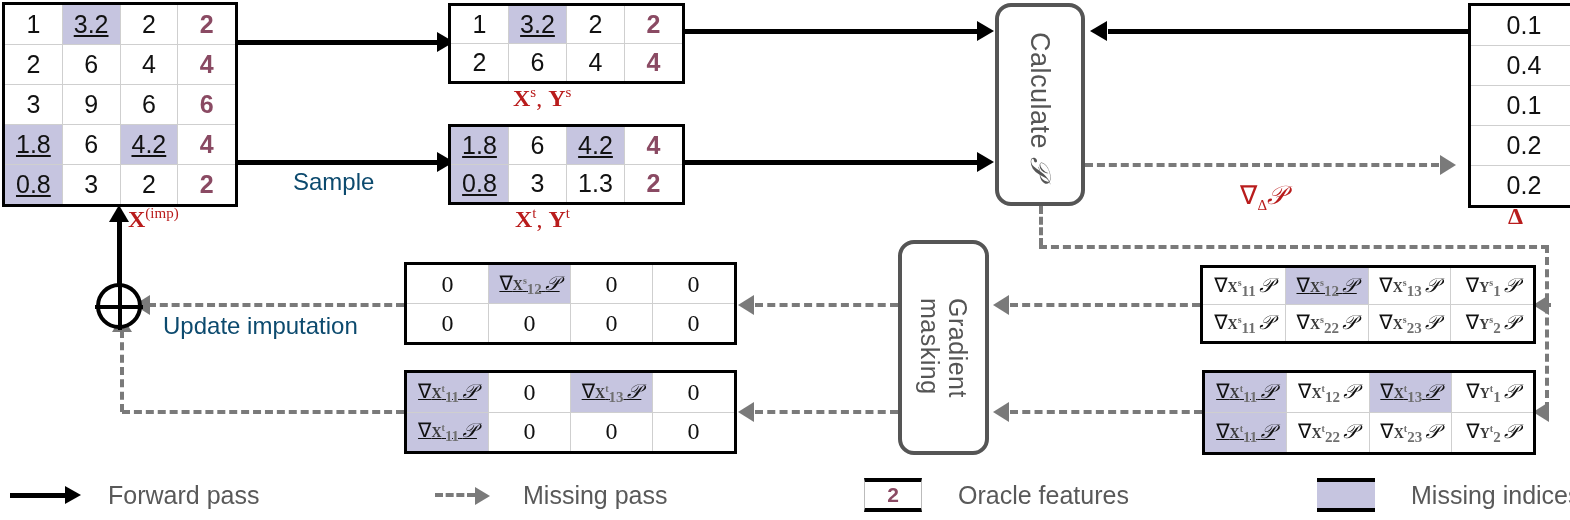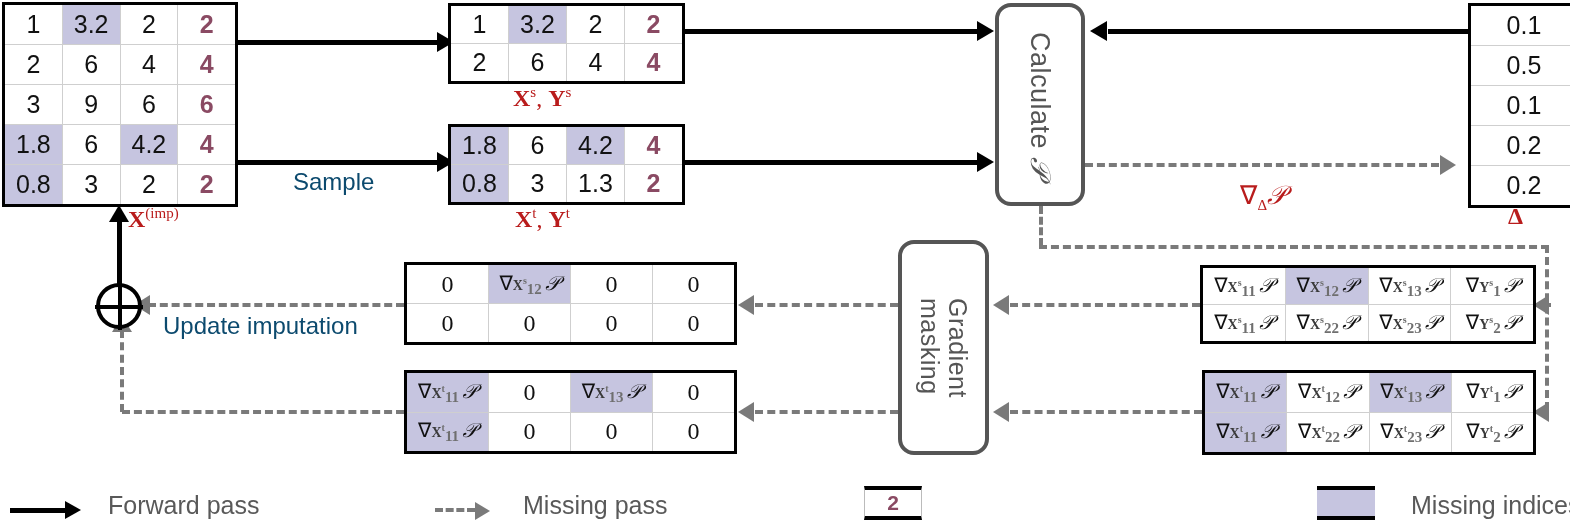--- a/index.html
+++ b/index.html
@@ -14,7 +14,7 @@
   .cell{flex:1 1 0;display:flex;align-items:center;justify-content:center;
         box-sizing:border-box;color:#111;}
   .cell + .cell{border-left:1px solid #cfcfcf;}
-  .cell.hl{background:#c6c5e0;}
+  .cell.hl{background:#c6c5e0;text-decoration:underline;}
   .cell.oracle{color:#8a4a63;font-weight:bold;}
   .num{font-size:25px;font-family:"Liberation Sans",sans-serif;}
   .grad{font-size:17px;font-family:"Liberation Serif",serif;white-space:nowrap;}

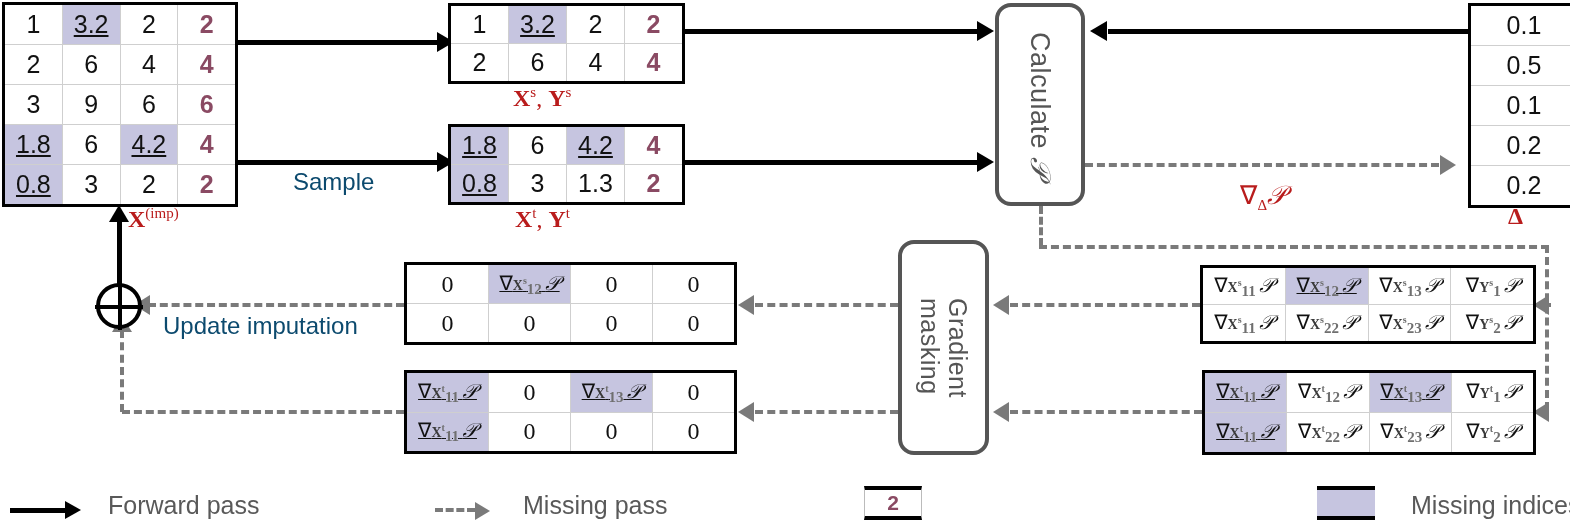--- a/index.html
+++ b/index.html
@@ -247,7 +247,7 @@
       </div>
       <div class="mrow">
         <div class="cell">
-          <span class="num">0.5</span>
+          <span class="num">0.4</span>
         </div>
       </div>
       <div class="mrow">

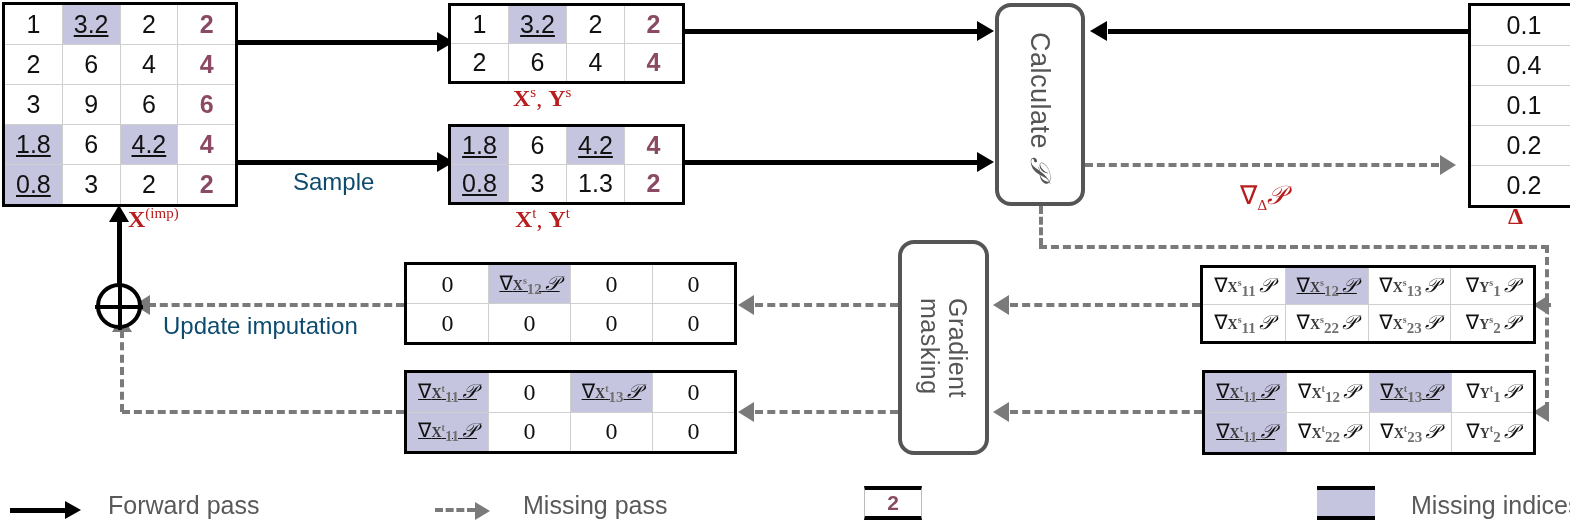--- a/index.html
+++ b/index.html
@@ -66,7 +66,7 @@
 
   
   .legend{position:absolute;left:0;top:470px;width:1570px;height:50px;}
-  .lg-item{position:absolute;display:flex;align-items:flex-end;height:50px;}
+  .lg-item{position:absolute;display:flex;align-items:center;height:50px;}
   .lg-text{color:#595959;font-size:25px;font-family:"Liberation Sans",sans-serif;white-space:nowrap;}
   .lg-swatch{width:58px;height:34px;border-top:4px solid #000;border-bottom:4px solid #000;
              background:#c6c5e0;box-sizing:border-box;}

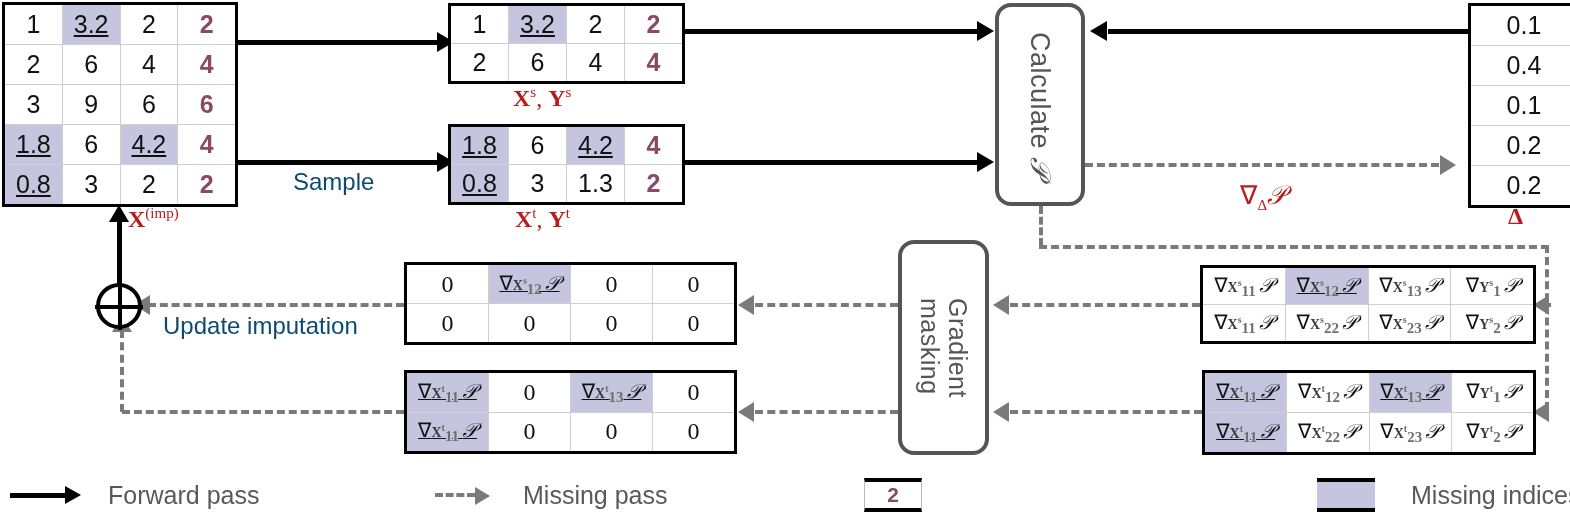--- a/index.html
+++ b/index.html
@@ -452,6 +452,7 @@
 
     <div class="lg-item" style="left:864px;">
       <span class="lg-oracle">2</span>
+      <span class="lg-text" style="margin-left:36px;">Oracle features</span>
     </div>
 
     <div class="lg-item" style="left:1317px;">

